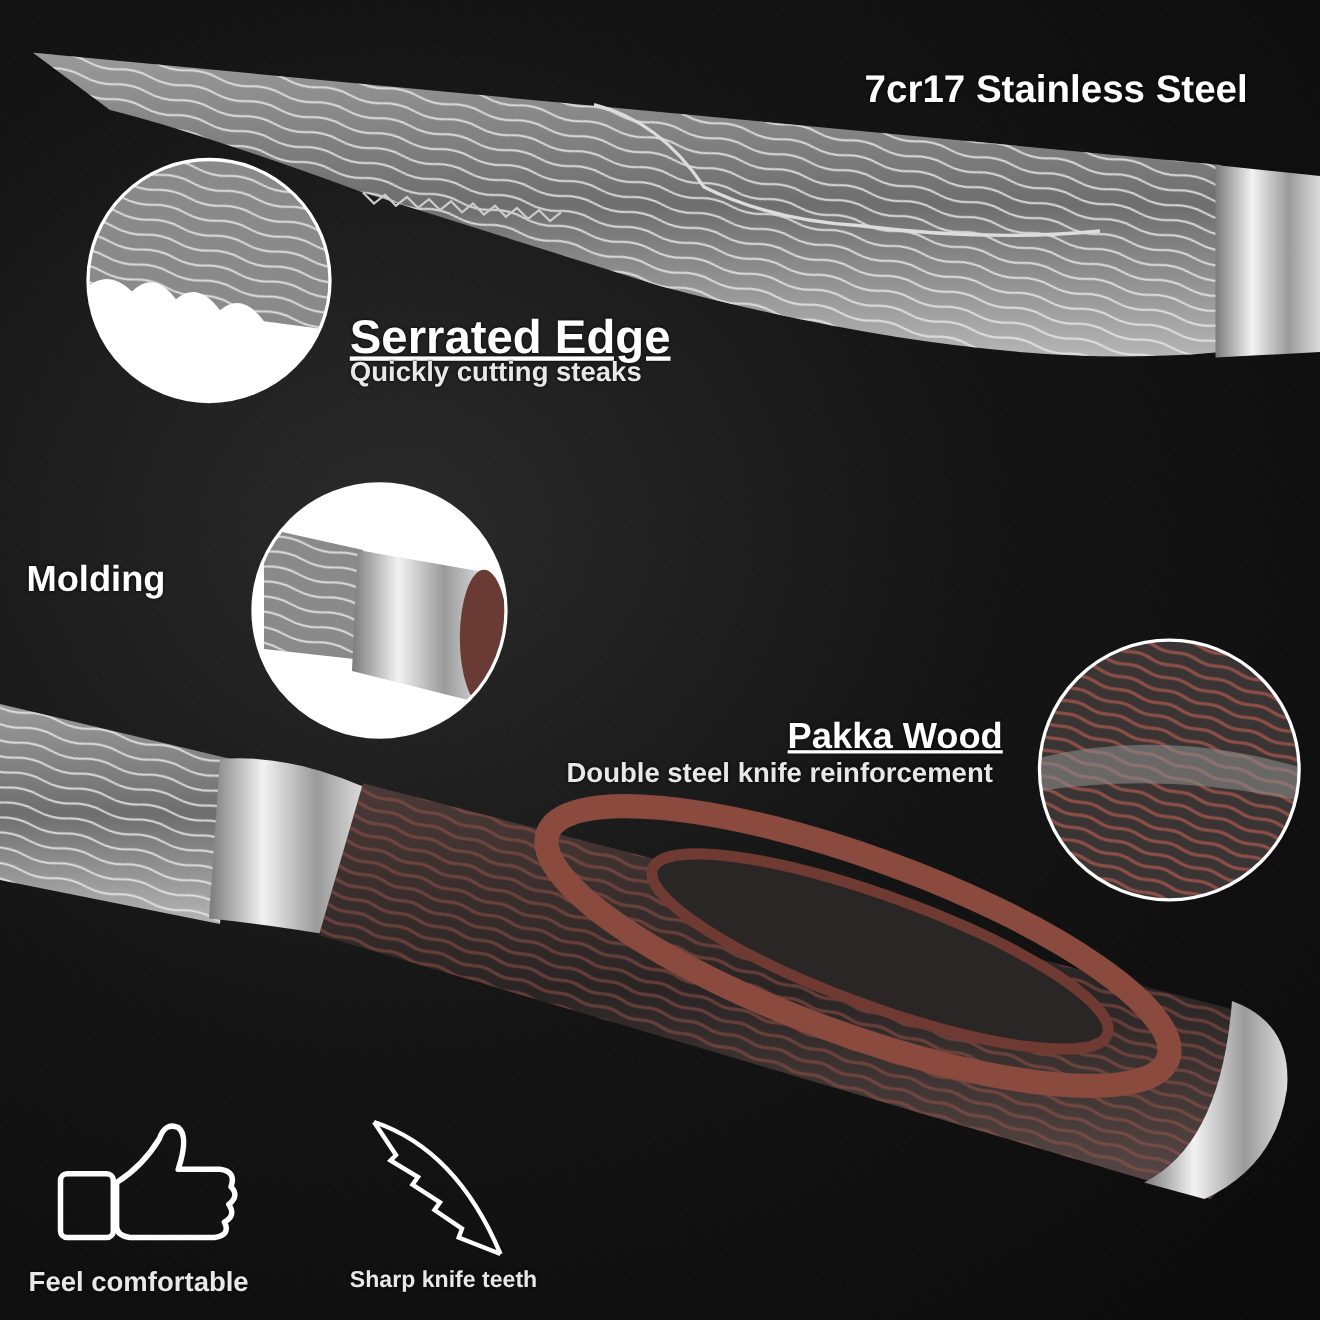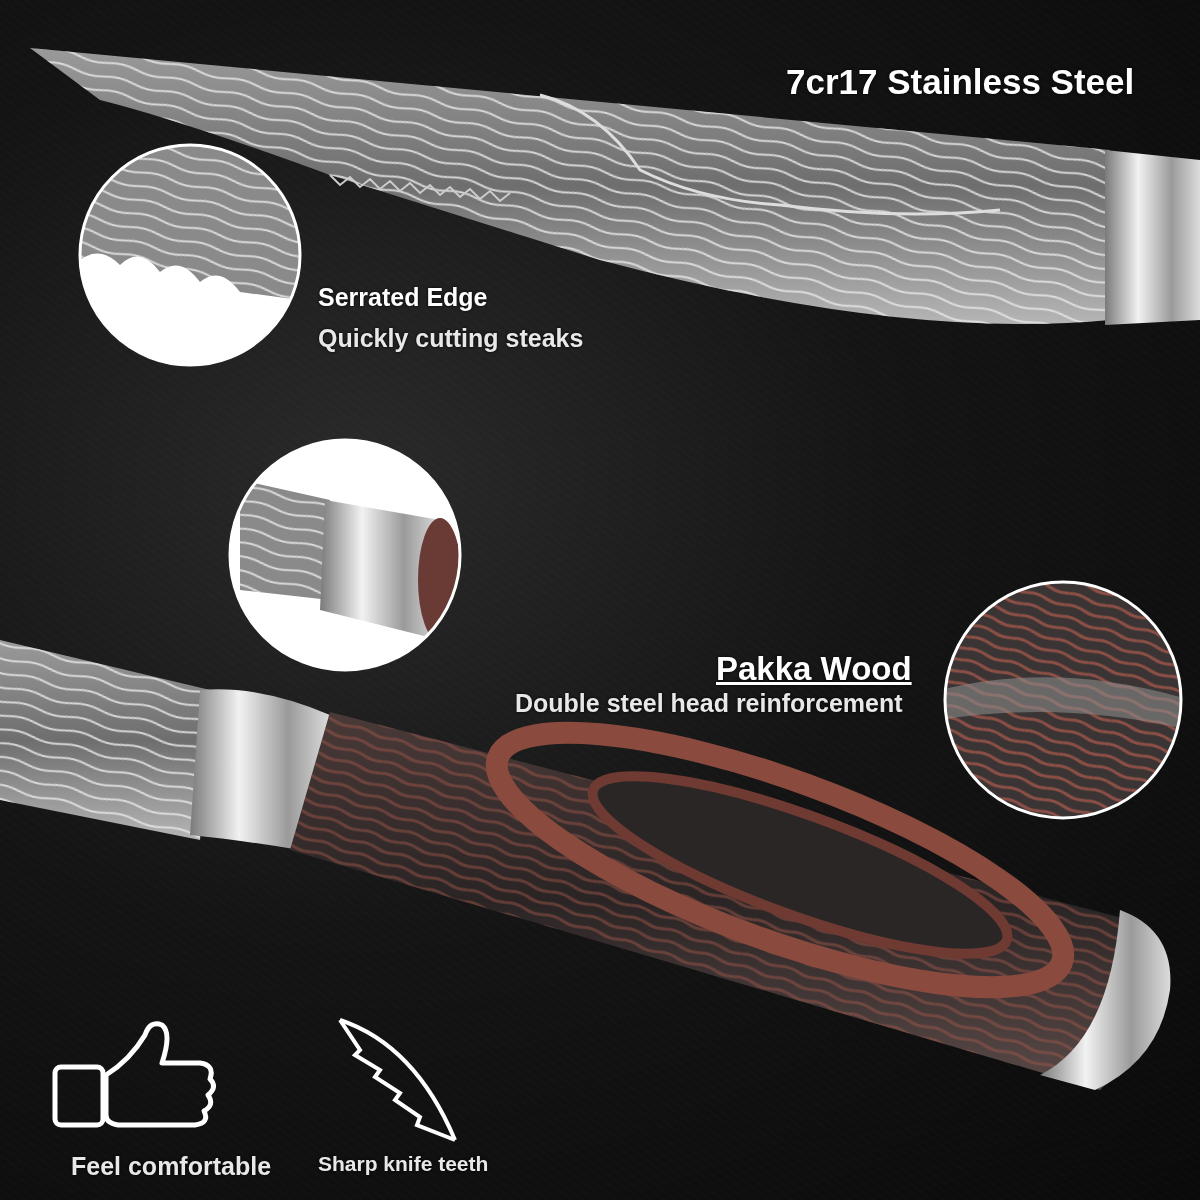--- a/index.html
+++ b/index.html
@@ -16,7 +16,7 @@
   .title{font-weight:bold;}
   .sub{color:#e8e8e8;font-weight:bold;}
   .t-steel{left:786px;top:62px;font-size:35px;}
-  .t-serr{left:318px;top:283px;font-size:25px;}
+  .t-serr{left:318px;top:283px;font-size:43px;text-decoration:underline;}
   .s-serr{left:318px;top:324px;font-size:25px;}
   .t-integ{left:24px;top:506px;font-size:33px;line-height:40px;width:200px;}
   .t-pakka{left:716px;top:650px;font-size:33px;text-decoration:underline;}

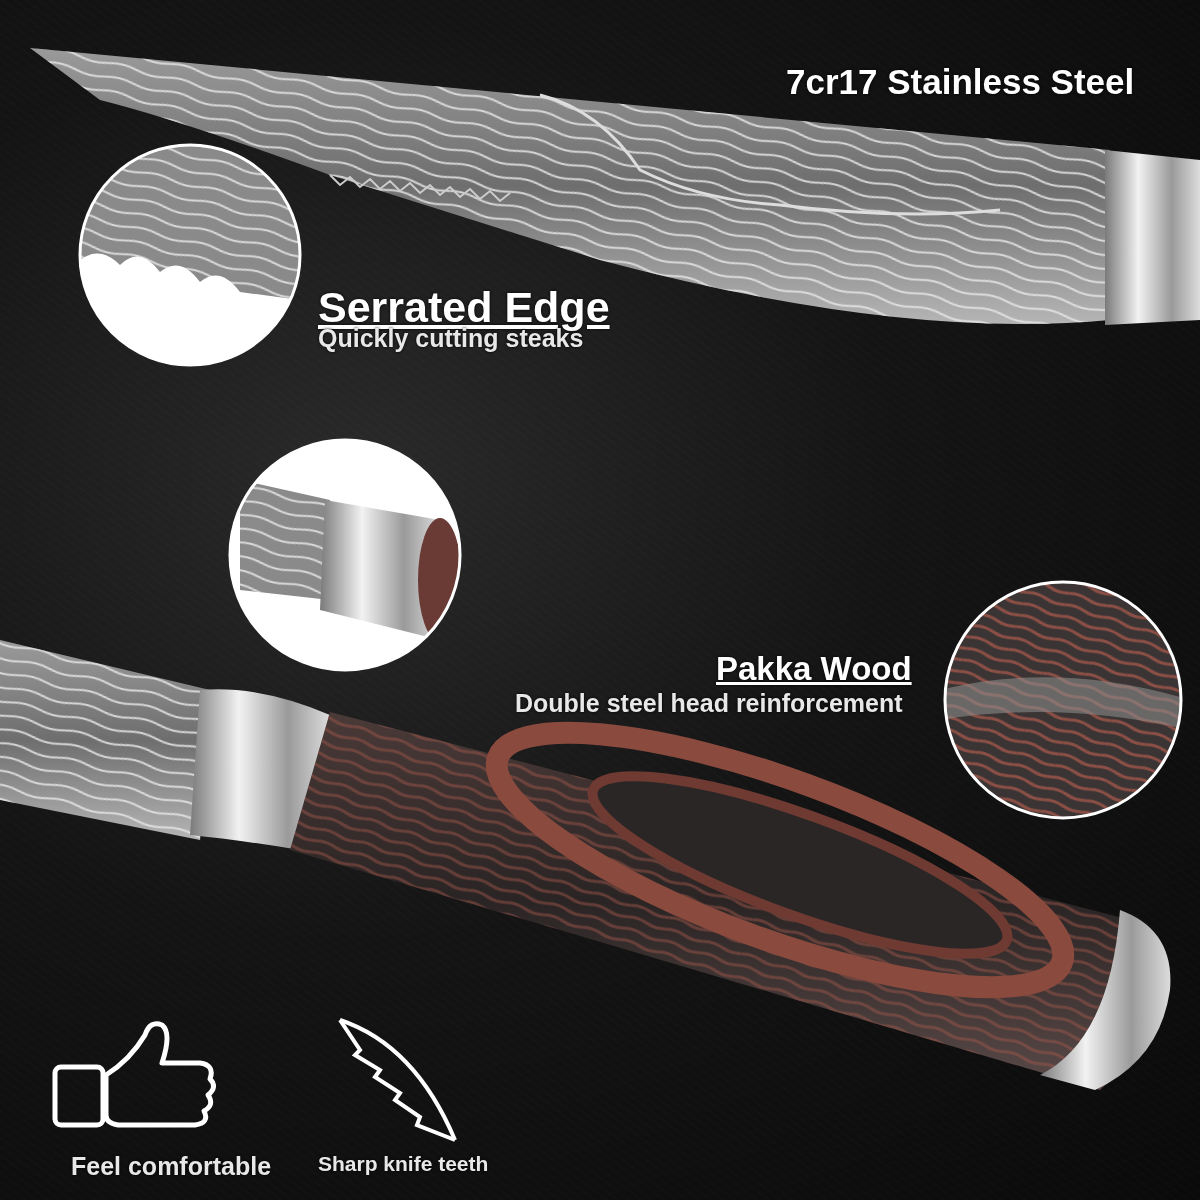--- a/index.html
+++ b/index.html
@@ -116,6 +116,7 @@
   <div class="label sub s-serr">Quickly cutting steaks</div>
 
   <div class="label title t-integ">
+    <div>Molding</div>
   </div>
 
   <div class="label title t-pakka">Pakka Wood</div>

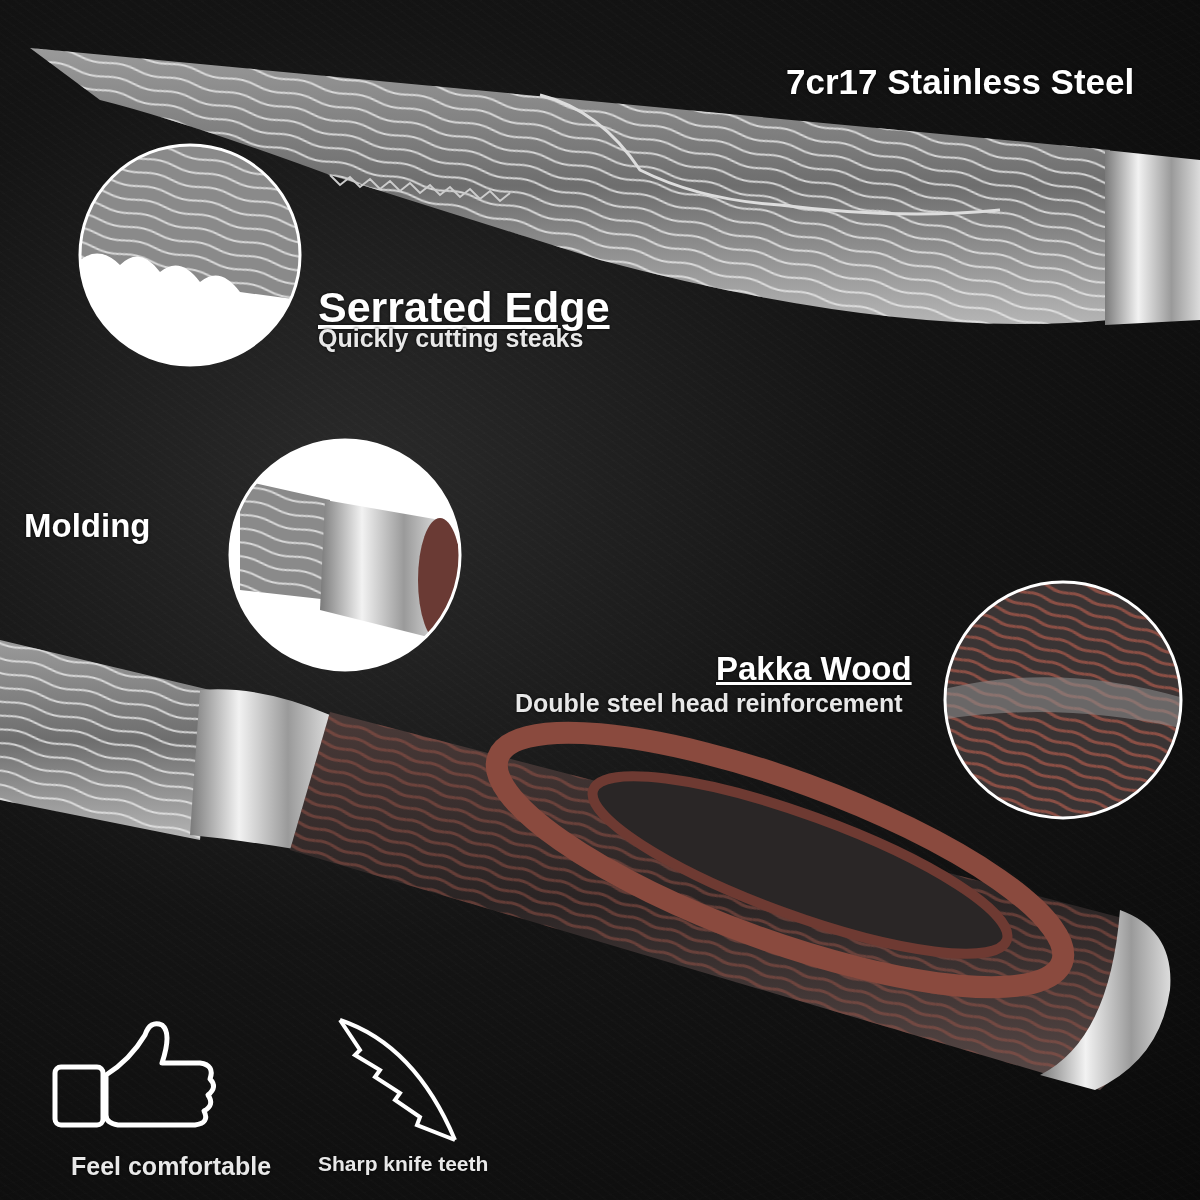--- a/index.html
+++ b/index.html
@@ -120,7 +120,7 @@
   </div>
 
   <div class="label title t-pakka">Pakka Wood</div>
-  <div class="label sub s-pakka">Double steel head reinforcement</div>
+  <div class="label sub s-pakka">Double steel knife reinforcement</div>
 
   <svg class="icon" style="left:50px;top:1015px" width="170" height="115" viewBox="0 0 170 115">
     <rect x="5" y="52" width="48" height="58" rx="6" fill="none" stroke="#fff" stroke-width="5"></rect>

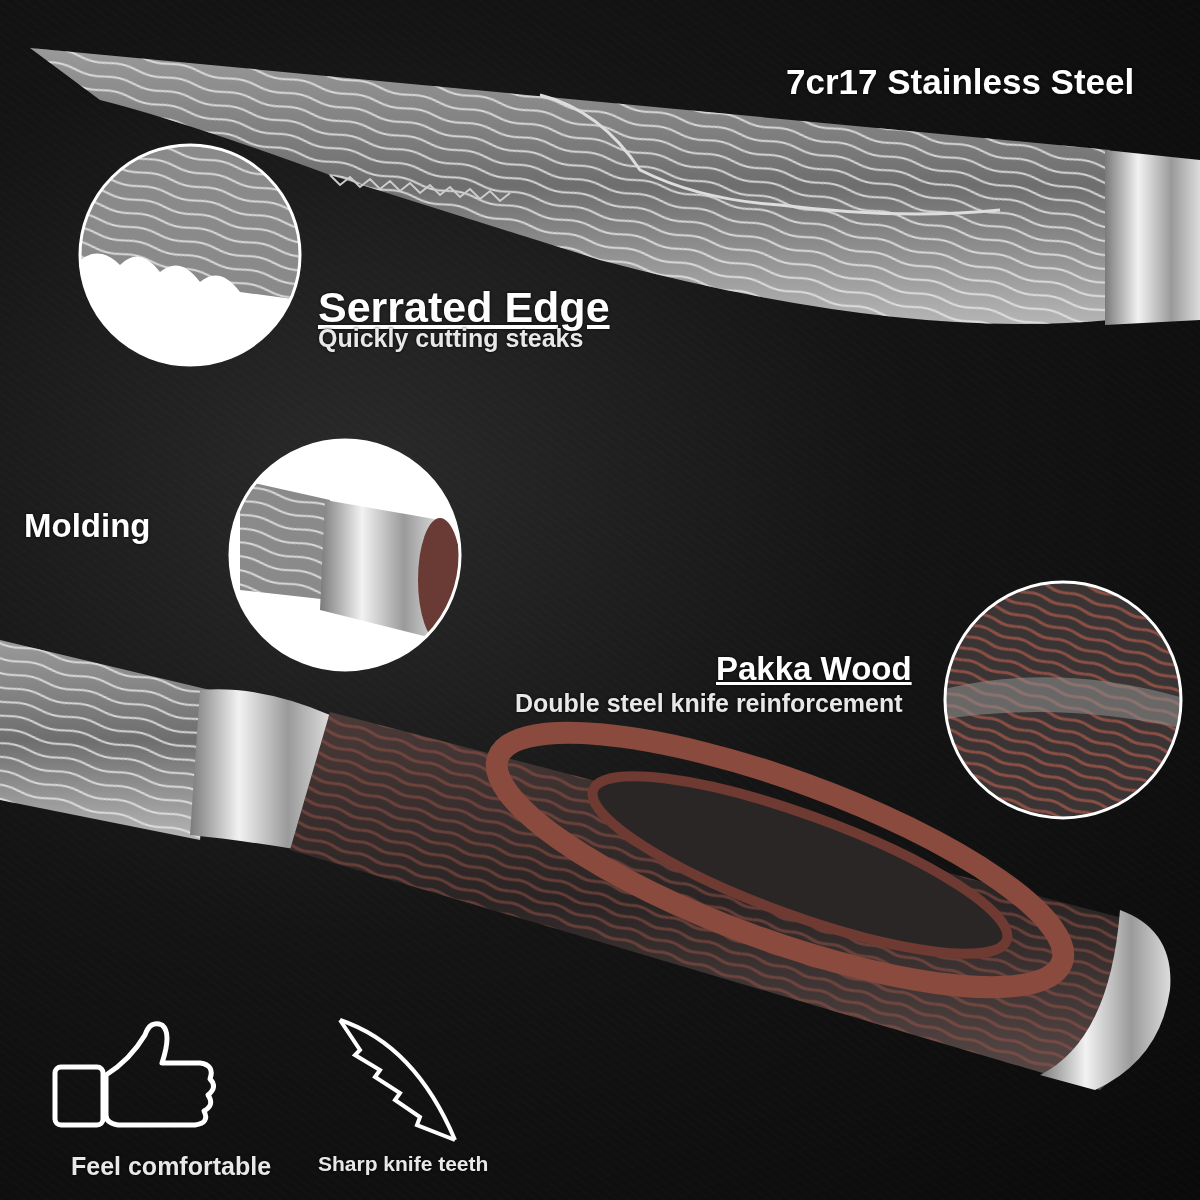--- a/index.html
+++ b/index.html
@@ -21,7 +21,7 @@
   .t-integ{left:24px;top:506px;font-size:33px;line-height:40px;width:200px;}
   .t-pakka{left:716px;top:650px;font-size:33px;text-decoration:underline;}
   .s-pakka{left:515px;top:689px;font-size:25px;}
-  .s-feel{left:26px;top:1152px;font-size:25px;margin-left:45px;}
+  .s-feel{left:26px;top:1152px;font-size:25px;}
   .s-sharp{left:318px;top:1152px;font-size:21px;}
   .icon{position:absolute;}
 </style>

